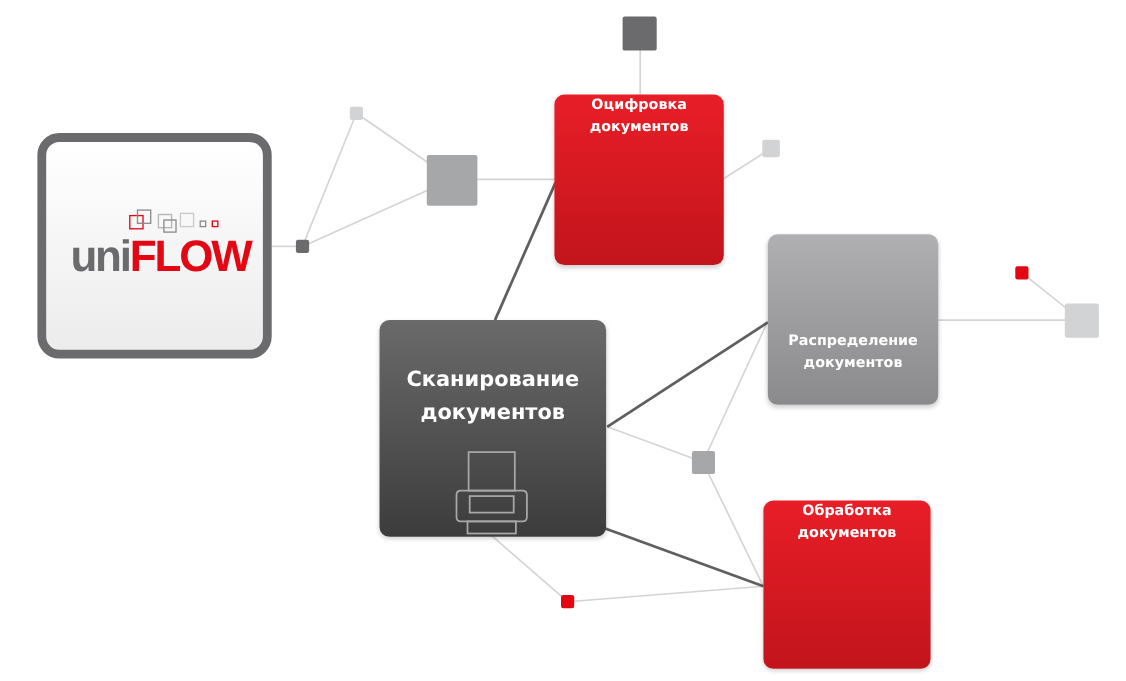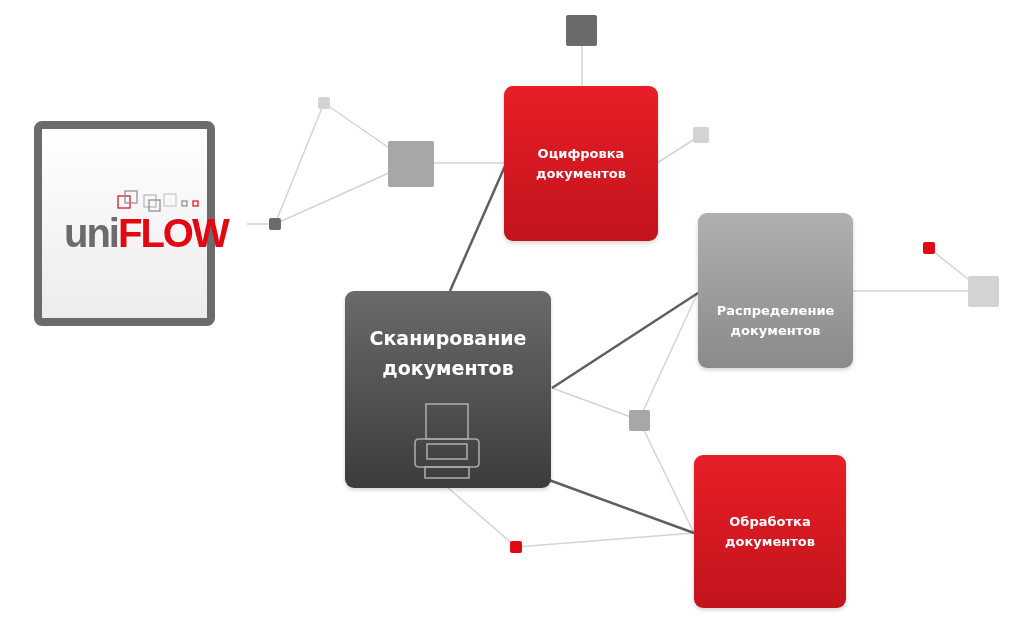--- a/index.html
+++ b/index.html
@@ -7,7 +7,7 @@
          font-family:"DejaVu Sans", "Liberation Sans", sans-serif; }
   svg.lines { position:absolute; left:0; top:0; }
   .node { position:absolute; box-sizing:border-box; border-radius:9px; display:flex; flex-direction:column;
-          align-items:center; justify-content:center; color:#fff; font-weight:bold; text-align:center;
+          align-items:center; color:#fff; font-weight:bold; text-align:center;
           box-shadow:0 2px 4px rgba(0,0,0,0.18); }
   .red { background:linear-gradient(#e81e27,#c2141c); }
   .gray { background:linear-gradient(#b0b0b2,#8a8a8c); }

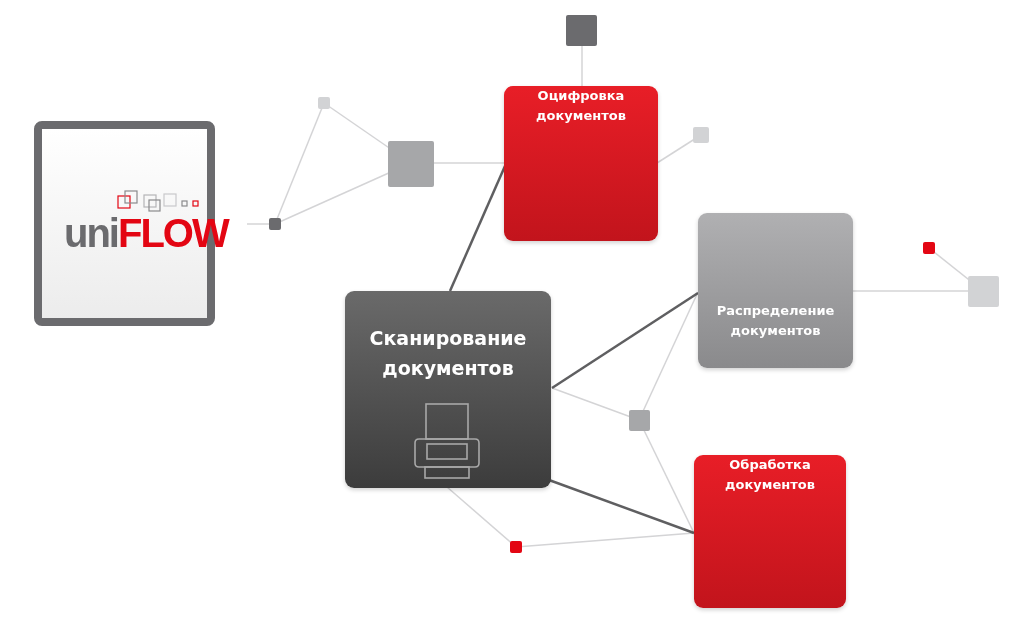--- a/index.html
+++ b/index.html
@@ -15,8 +15,8 @@
   .label { font-size:13px; line-height:20px; }
   .label-big { font-size:19px; line-height:30px; }
   .sq { position:absolute; border-radius:2px; }
-  .logo-box { position:absolute; left:34px; top:121px; width:181px; height:205px; box-sizing:border-box;
-              border:8px solid #6b6b6e; border-radius:8px; background:linear-gradient(#ffffff,#ececec); }
+  .logo-box { position:absolute; left:34px; top:121px; width:213px; height:205px; box-sizing:border-box;
+              border:8px solid #6b6b6e; border-radius:20px; background:linear-gradient(#ffffff,#ececec); }
   .logo-text { position:absolute; left:22px; top:82px; font-family:"Liberation Sans", sans-serif; font-size:40px;
                letter-spacing:-2px; font-weight:bold; white-space:nowrap; }
   .logo-uni { color:#6b6b6e; }

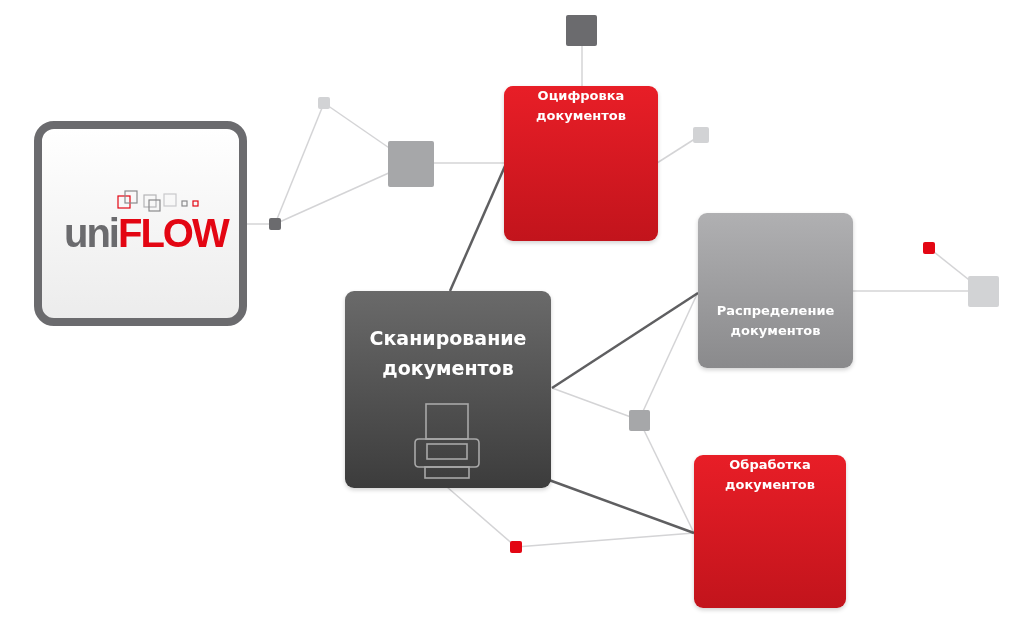--- a/index.html
+++ b/index.html
@@ -91,7 +91,7 @@
   <div class="label">документов</div>
 </div>
 
-<div class="node dark" style="left:345px;top:291px;width:206px;height:197px;justify-content:center;padding-top:25px">
+<div class="node dark" style="left:345px;top:291px;width:206px;height:197px;justify-content:flex-end;padding-top:25px">
   <div class="label-big">Сканирование</div>
   <div class="label-big">документов</div>
   <svg width="70" height="80" style="margin-top:18px">

